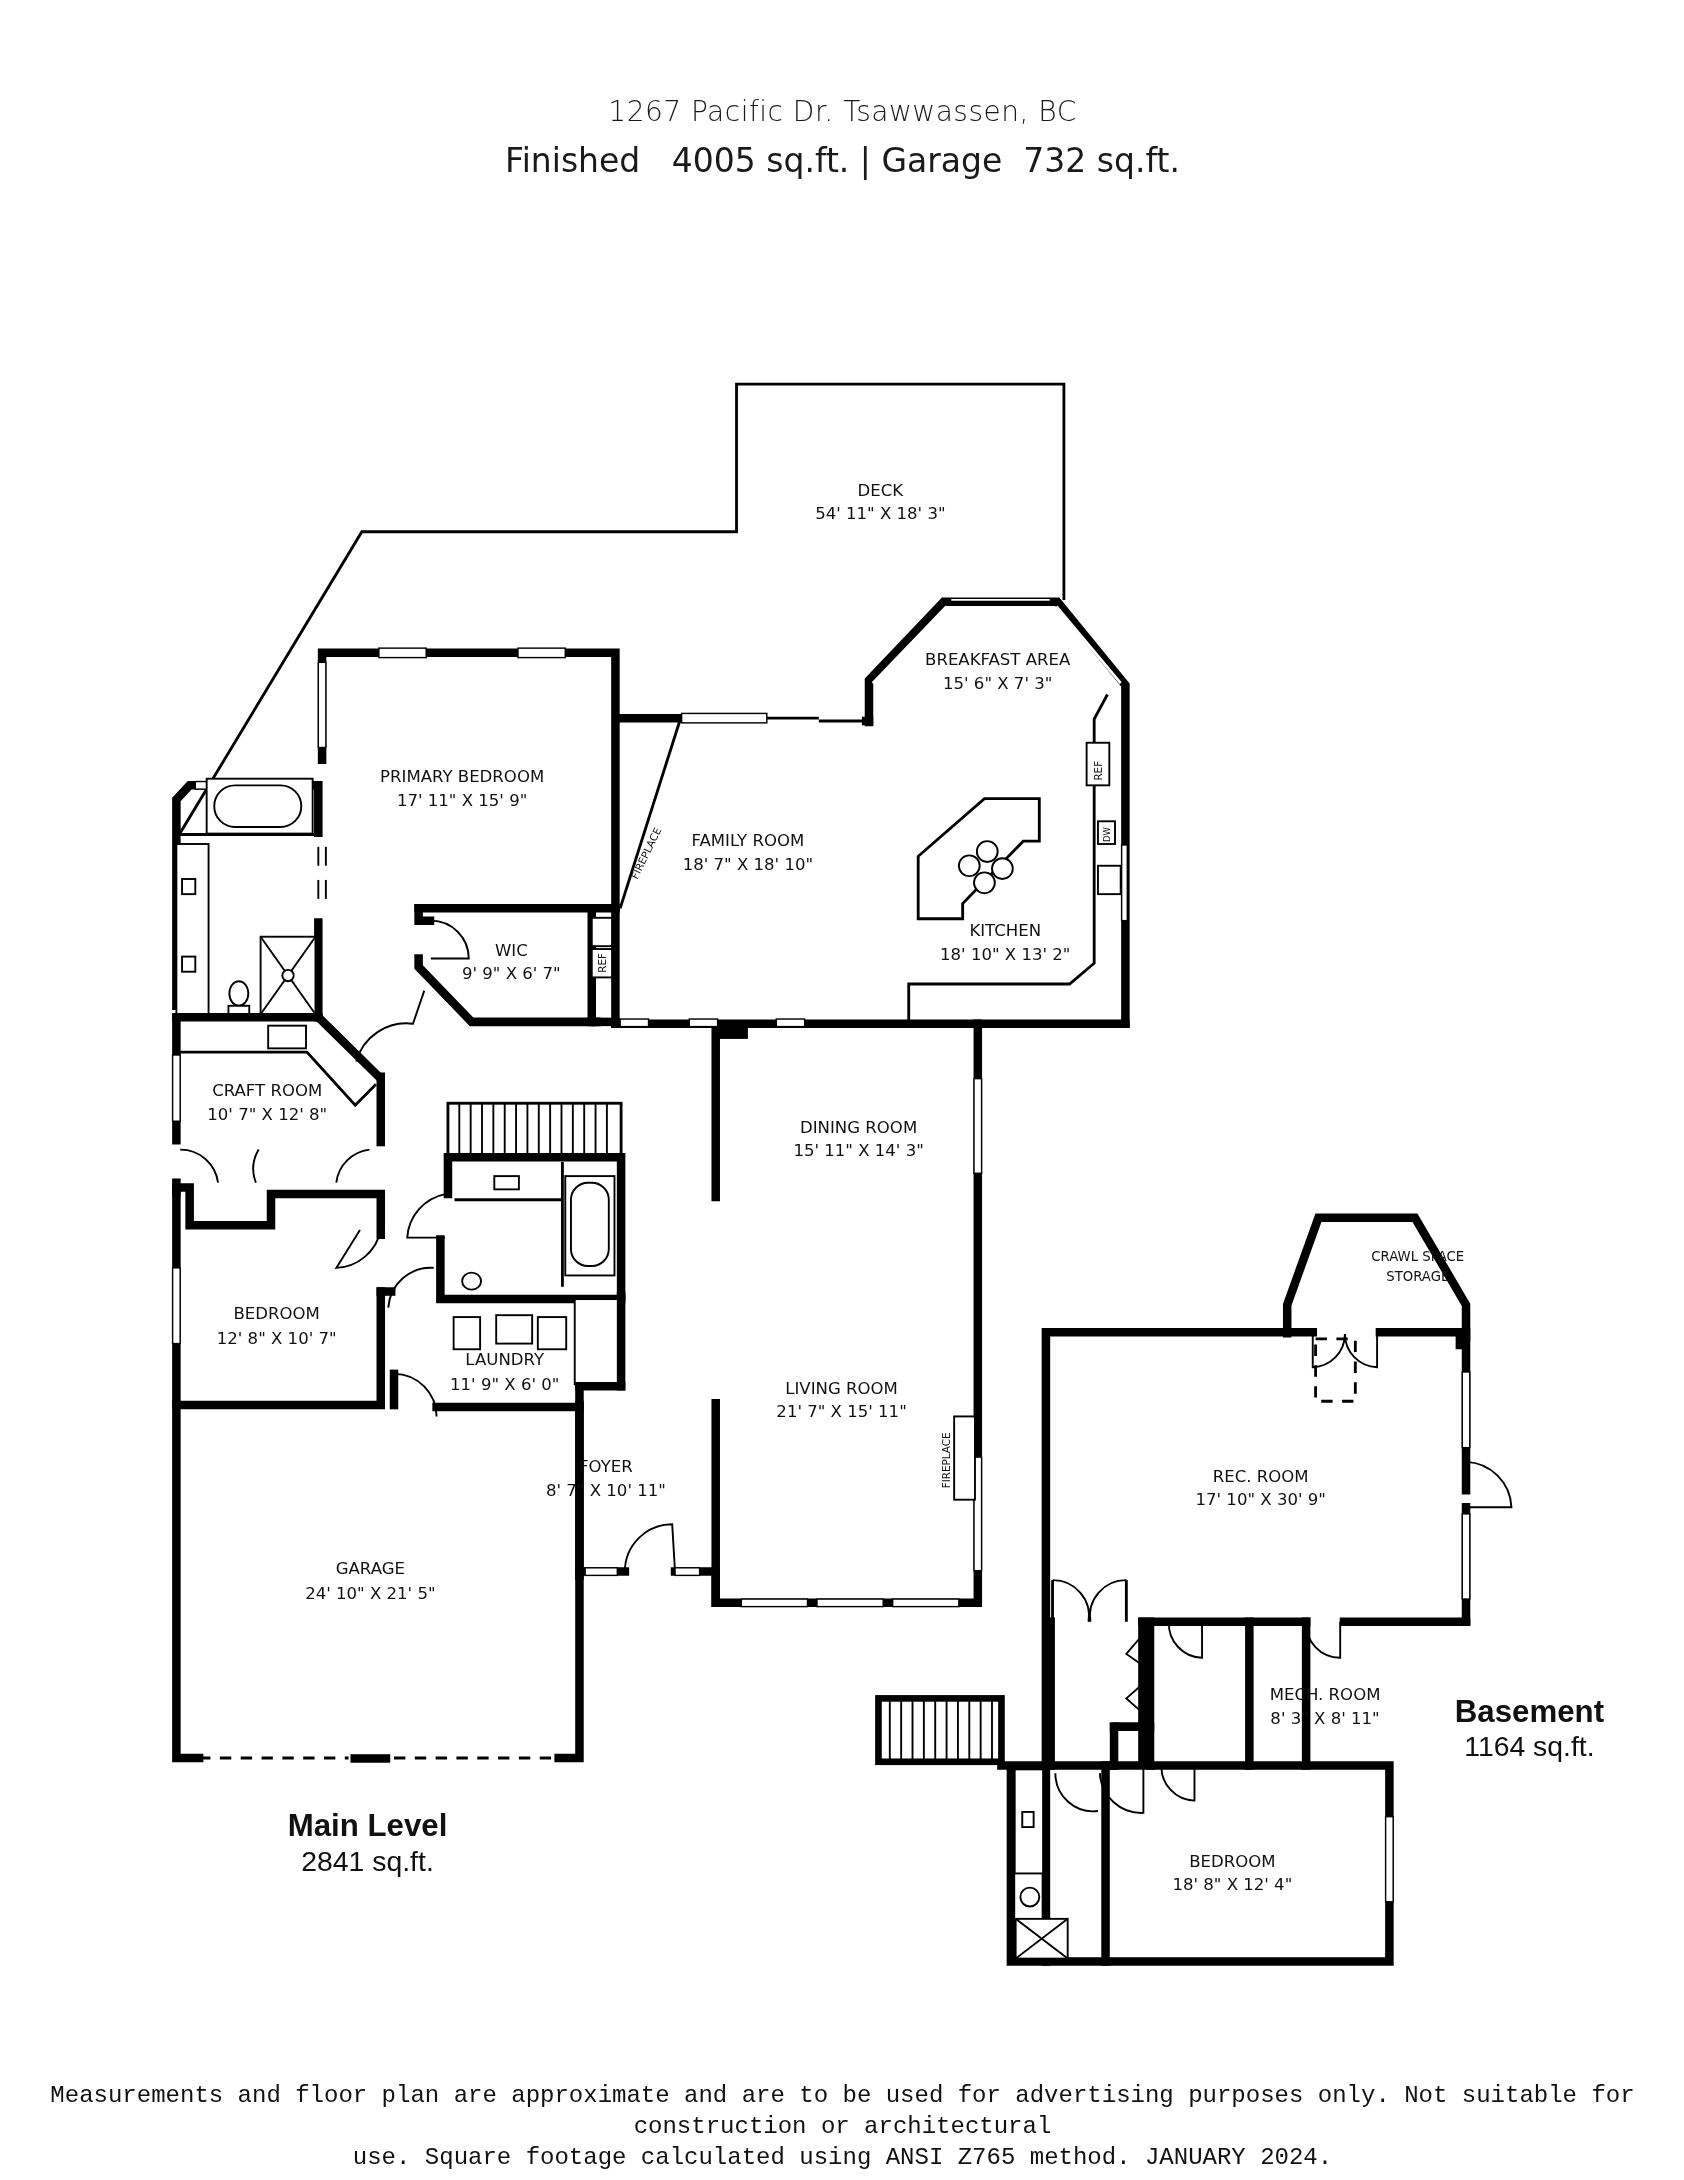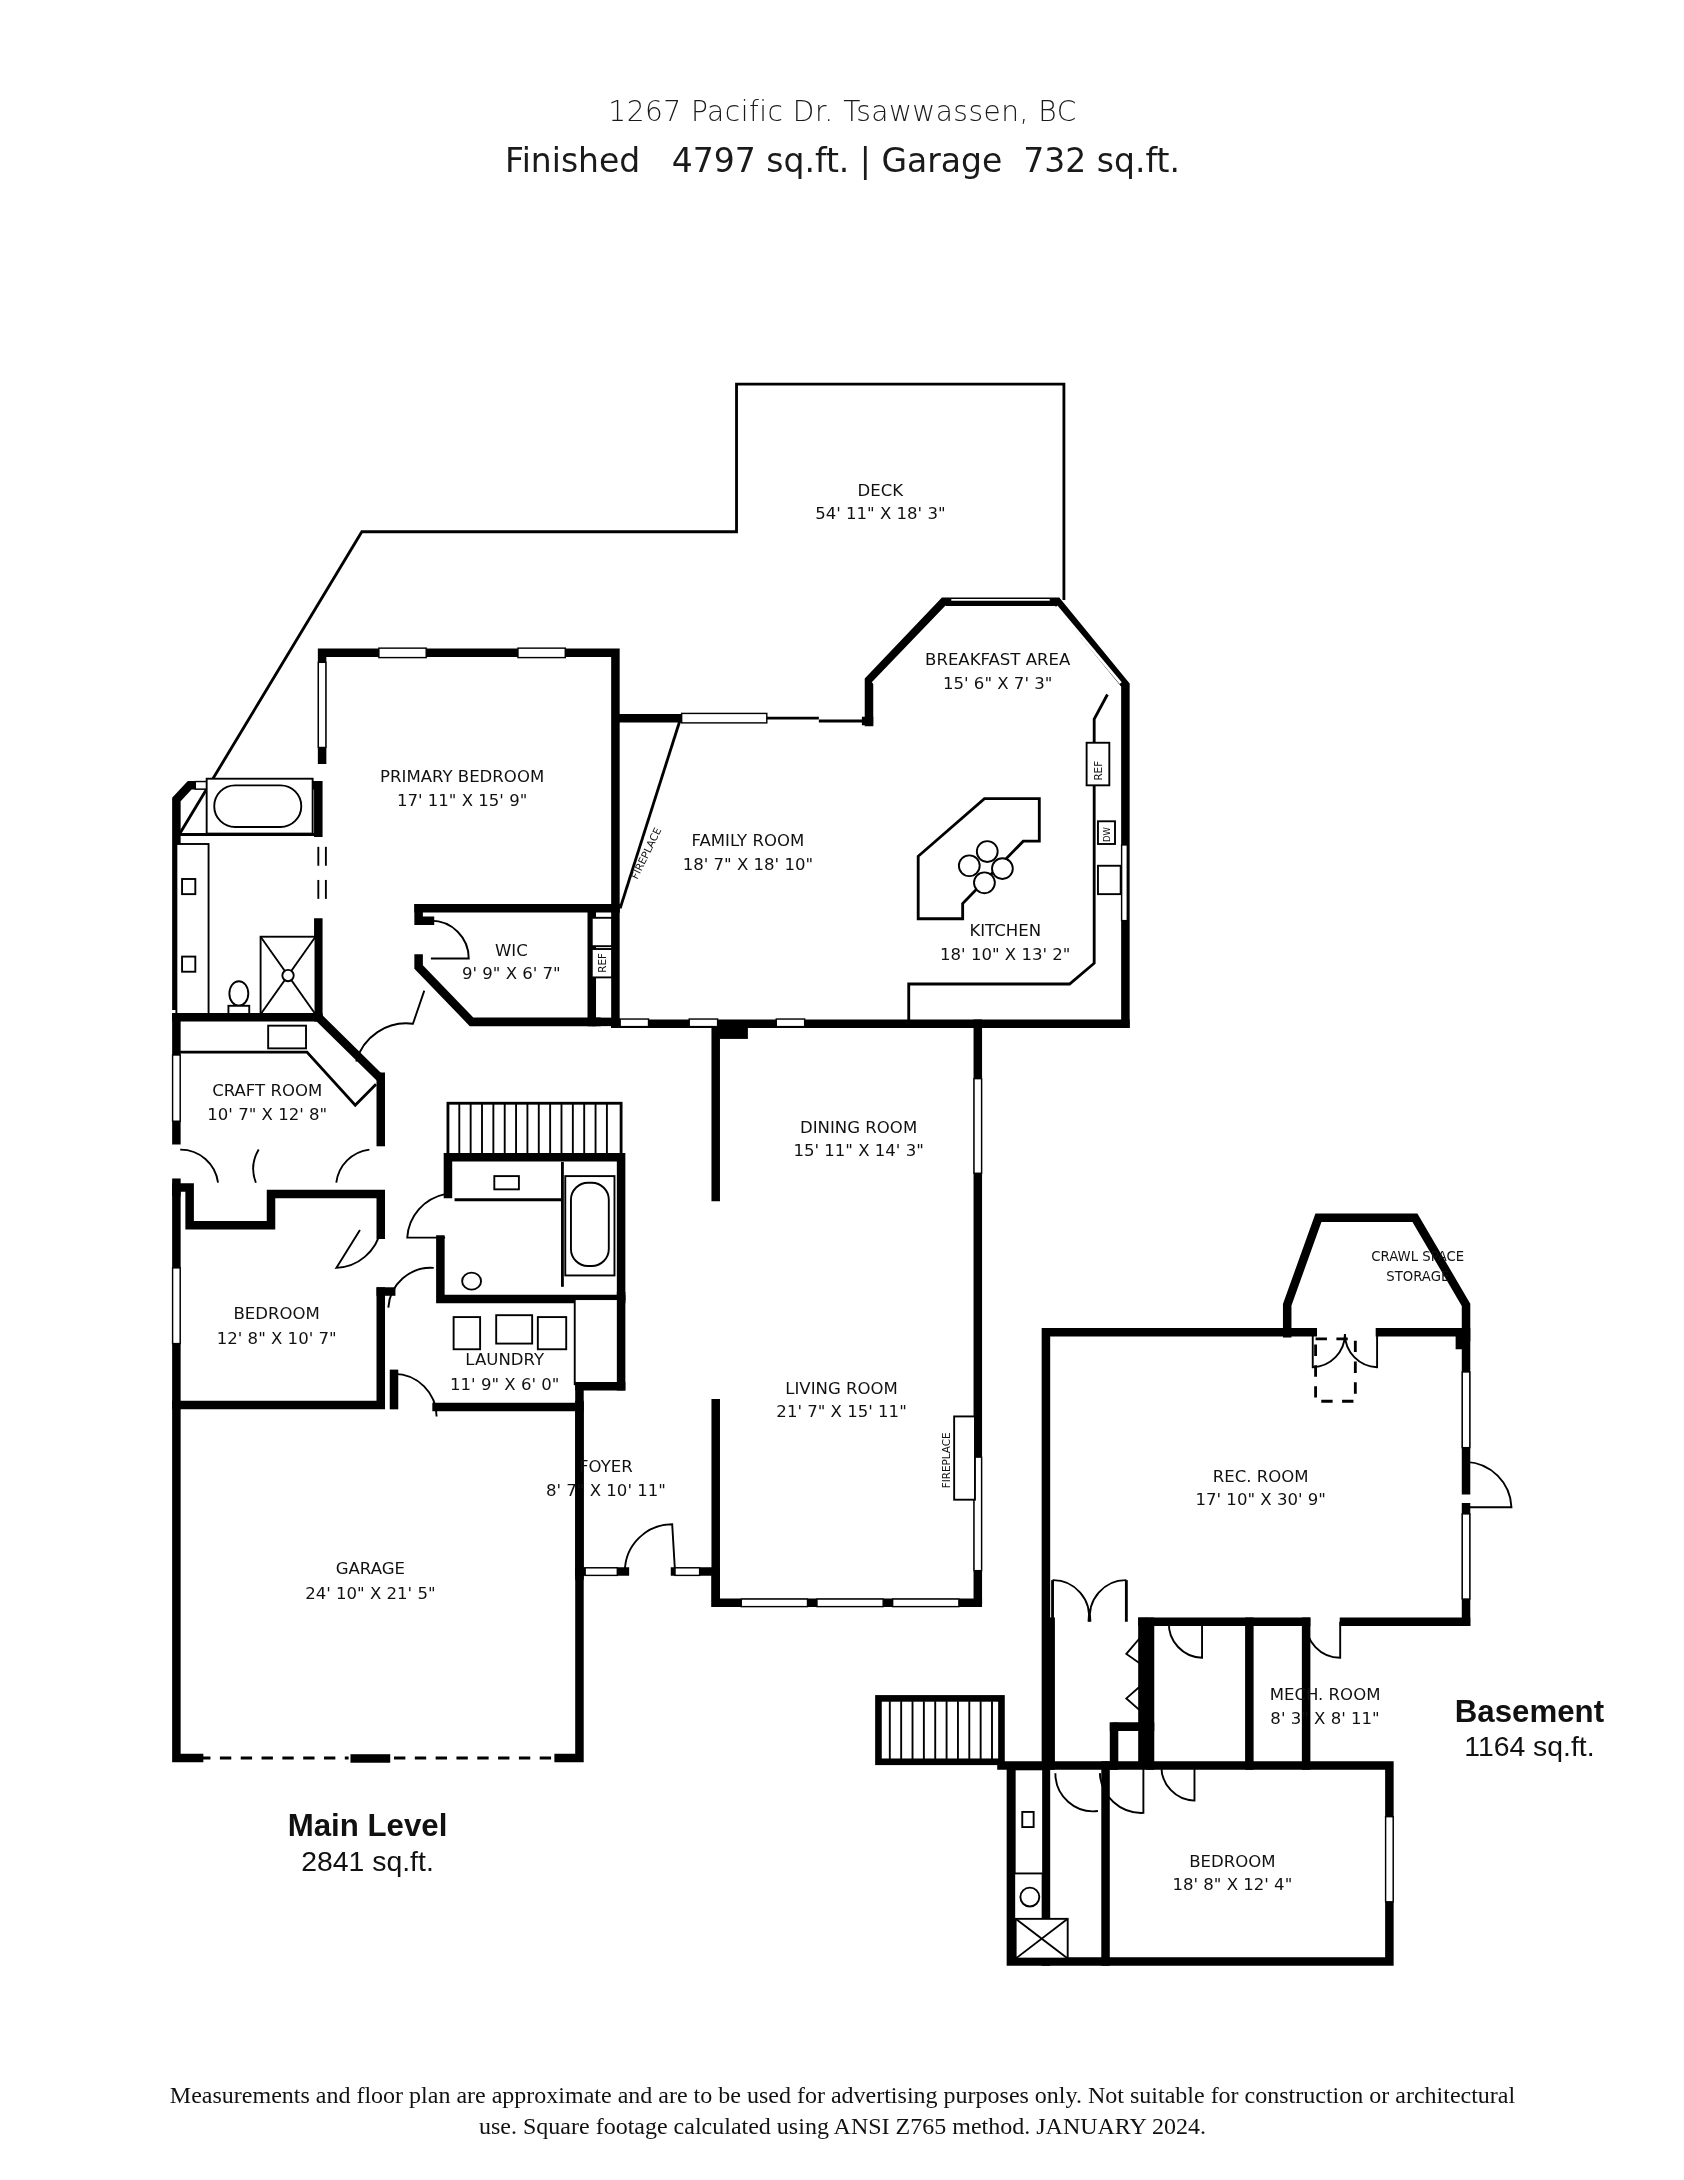--- a/index.html
+++ b/index.html
@@ -28,7 +28,7 @@
 <div class="title-block">
   <div class="title">1267 Pacific Dr. Tsawwassen, BC</div>
   <div class="subtitle">
-    <span>Finished</span><span>   </span><span>4797 sq.ft.</span><span> </span><span>|</span><span> </span><span>Garage</span><span>  </span><span>732 sq.ft.</span>
+    <span>Finished</span><span>   </span><span>4005 sq.ft.</span><span> </span><span>|</span><span> </span><span>Garage</span><span>  </span><span>732 sq.ft.</span>
   </div>
 </div>
 

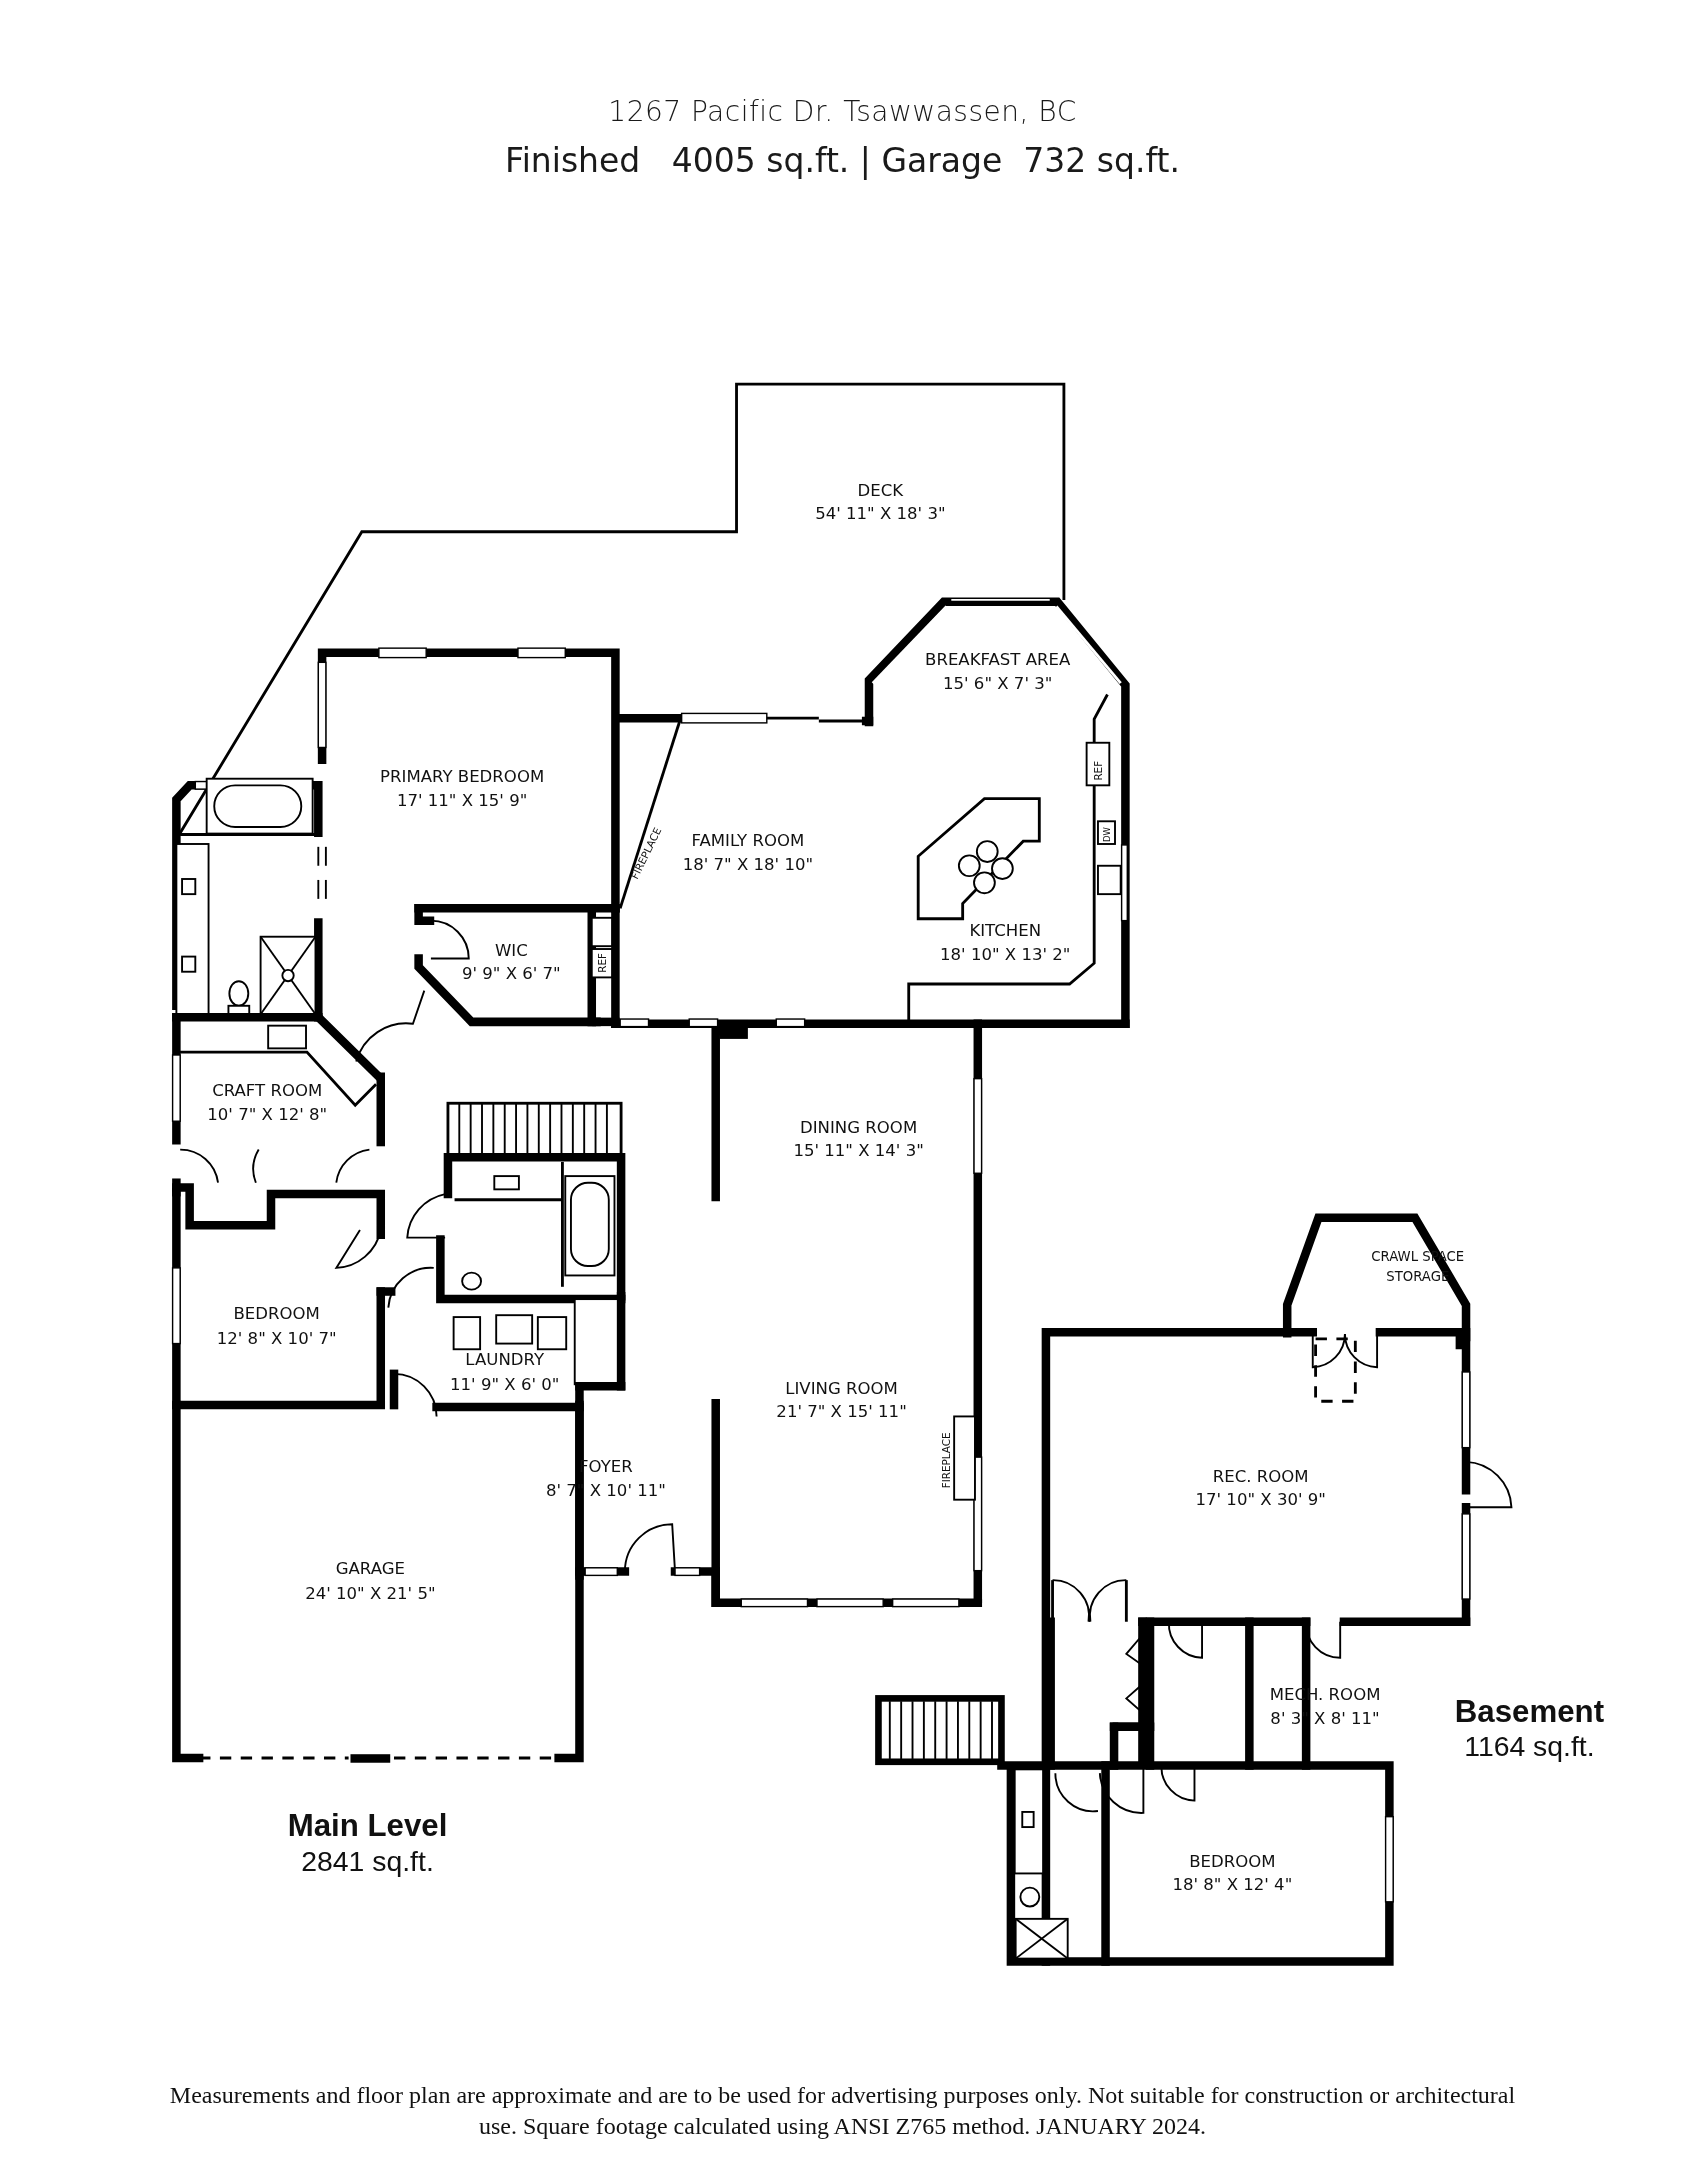--- a/index.html
+++ b/index.html
@@ -20,7 +20,7 @@
   .door-arc { stroke: #000; stroke-width: 2; fill: none; }
   .fixture { stroke: #000; stroke-width: 2; fill: #fff; }
   .dash { stroke: #000; stroke-width: 3; fill: none; stroke-dasharray: 12 10; }
-  .footer { position: absolute; left: 0; width: 1685px; top: 2080px; text-align: center; font-family: Liberation Serif, serif; font-size: 24px; line-height: 31px; color: #111; }
+  .footer { position: absolute; left: 0; width: 1685px; top: 2080px; text-align: center; font-family: Liberation Mono, monospace; font-size: 24px; line-height: 31px; color: #111; }
 </style>
 </head>
 <body>

